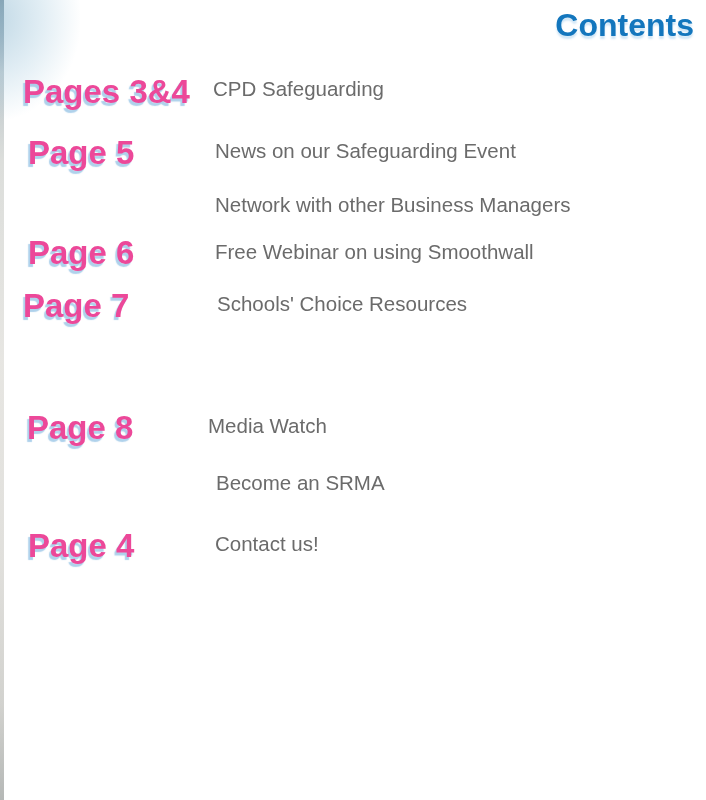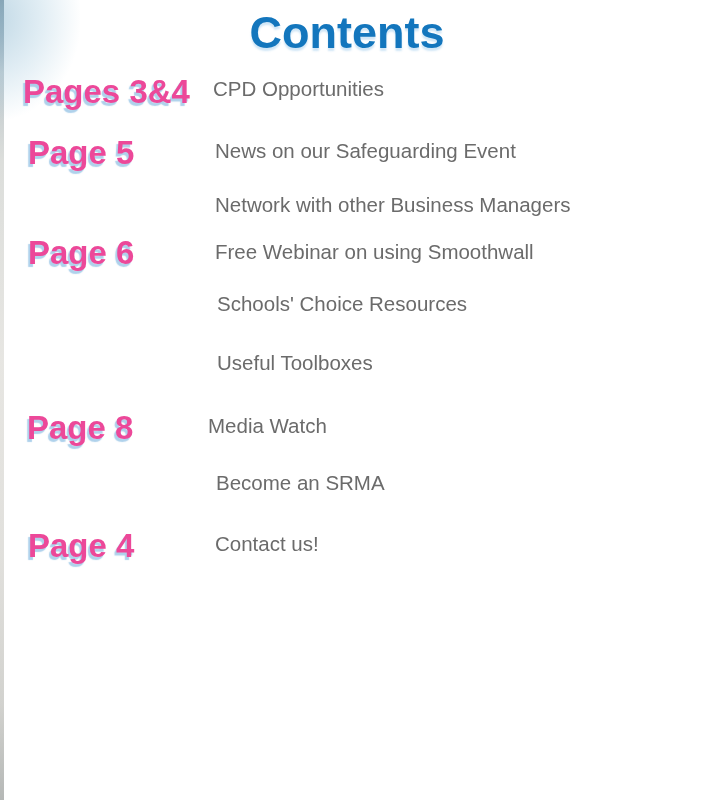--- a/index.html
+++ b/index.html
@@ -44,8 +44,8 @@
     top: 8px;
     left: 0;
     width: 694px;
-    text-align: center;
-    font-size: 45px;
+    text-align: right;
+    font-size: 32px;
     font-weight: bold;
     line-height: 1.1;
     color: #1376BD;

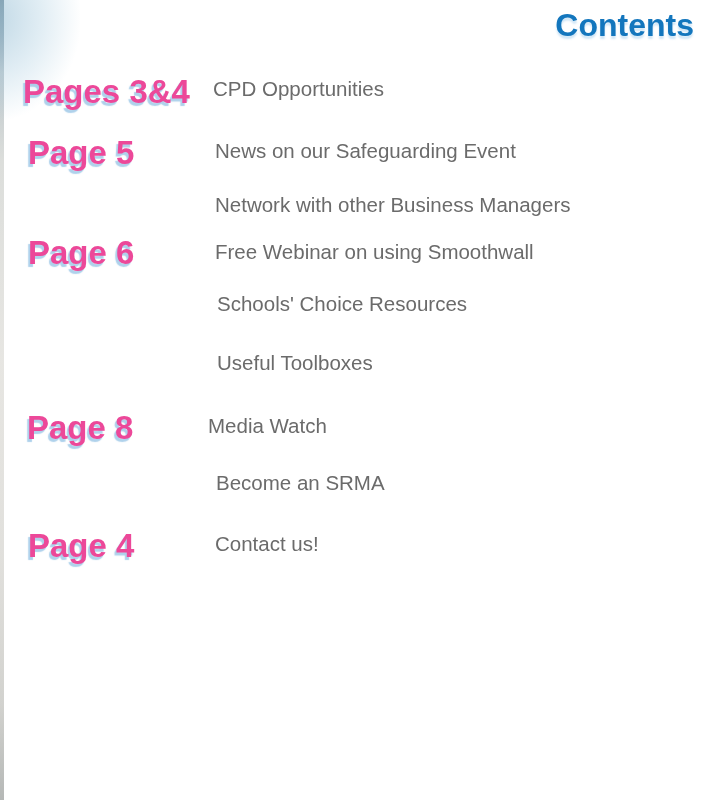--- a/index.html
+++ b/index.html
@@ -101,7 +101,7 @@
   <span class="plabel lbl-5">Page 8</span>
   <span class="plabel lbl-6">Page 4</span>
 
-  <span class="dtext ent-1">CPD Opportunities</span>
+  <span class="dtext ent-1">CPD Safeguarding</span>
   <span class="dtext ent-2">News on our Safeguarding Event</span>
   <span class="dtext ent-3">Network with other Business Managers</span>
   <span class="dtext ent-4">Free Webinar on using Smoothwall</span>

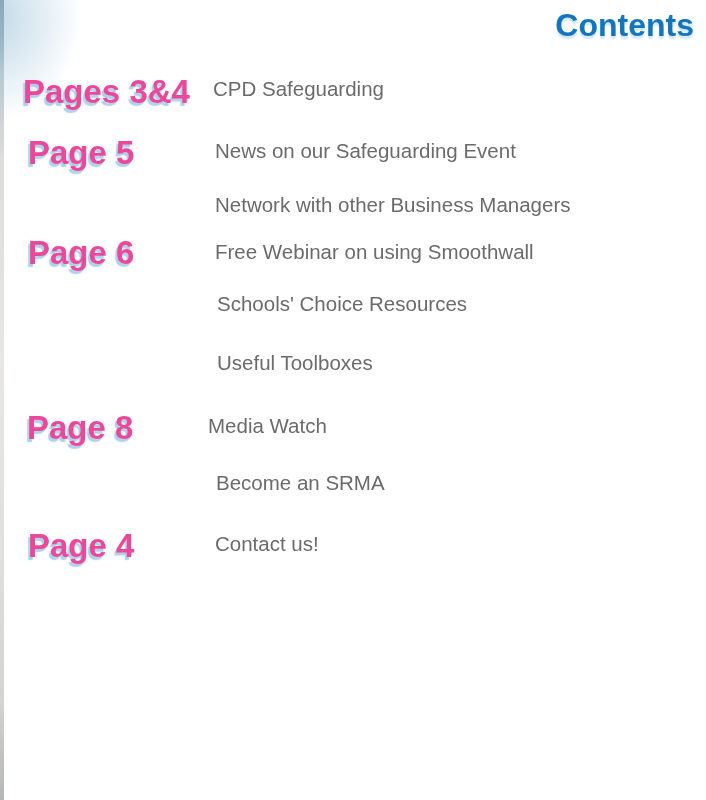--- a/index.html
+++ b/index.html
@@ -98,6 +98,7 @@
   <span class="plabel lbl-1">Pages 3&amp;4</span>
   <span class="plabel lbl-2">Page 5</span>
   <span class="plabel lbl-3">Page 6</span>
+  <span class="plabel lbl-4">Page 7</span>
   <span class="plabel lbl-5">Page 8</span>
   <span class="plabel lbl-6">Page 4</span>
 

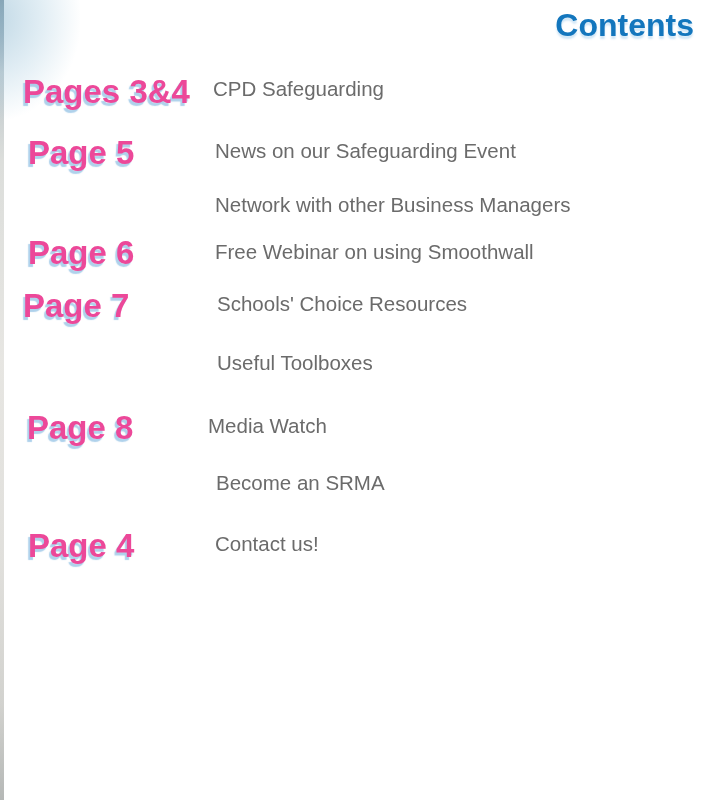--- a/index.html
+++ b/index.html
@@ -107,7 +107,6 @@
   <span class="dtext ent-3">Network with other Business Managers</span>
   <span class="dtext ent-4">Free Webinar on using Smoothwall</span>
   <span class="dtext ent-5">Schools' Choice Resources</span>
-  <span class="dtext ent-6">Useful Toolboxes</span>
   <span class="dtext ent-7">Media Watch</span>
   <span class="dtext ent-8">Become an SRMA</span>
   <span class="dtext ent-9">Contact us!</span>

